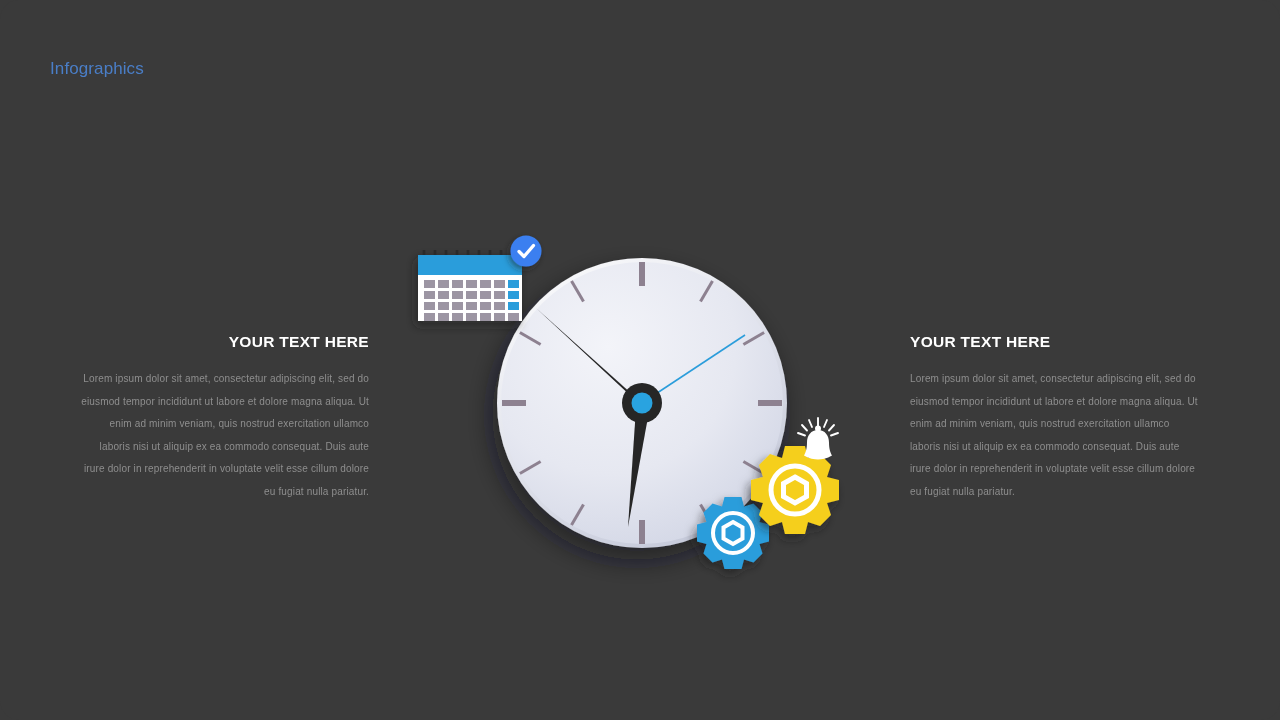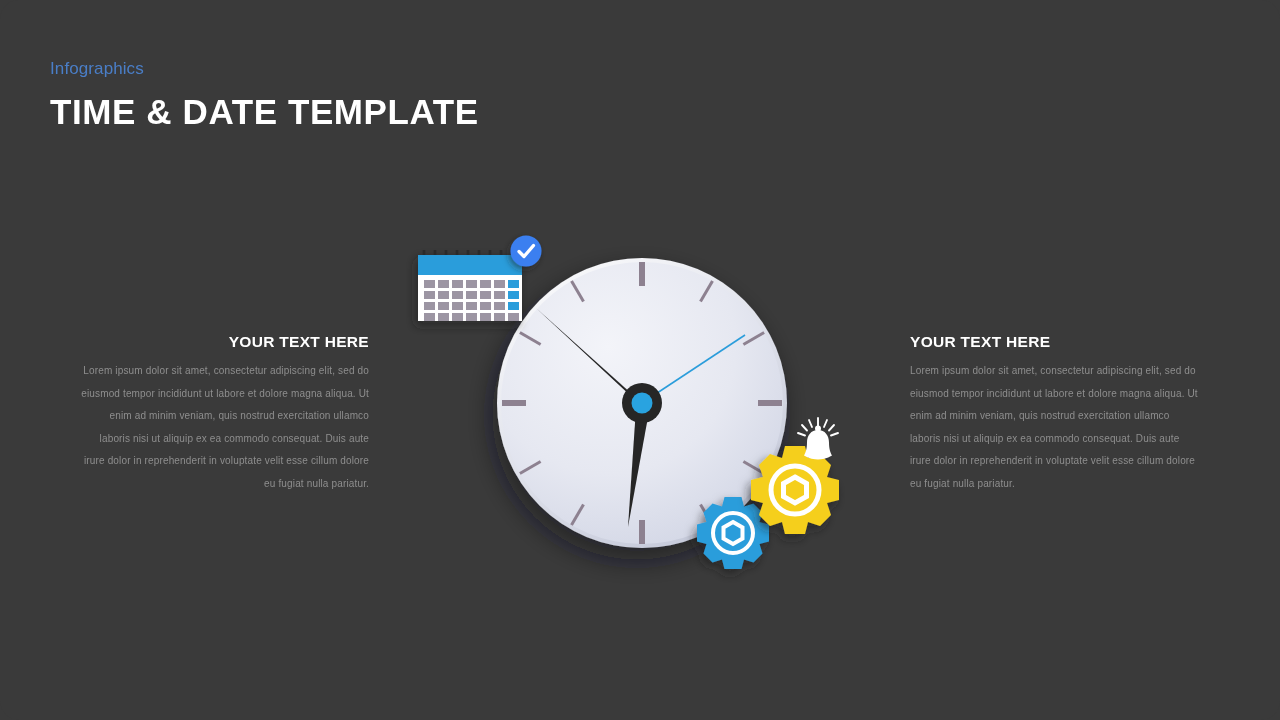--- a/index.html
+++ b/index.html
@@ -51,7 +51,6 @@
 <div class="slide">
 
   <div class="eyebrow">Infographics</div>
-  <div class="title">TIME &amp; DATE TEMPLATE</div>
 
   <div class="block left">
     <h3>YOUR TEXT HERE</h3>

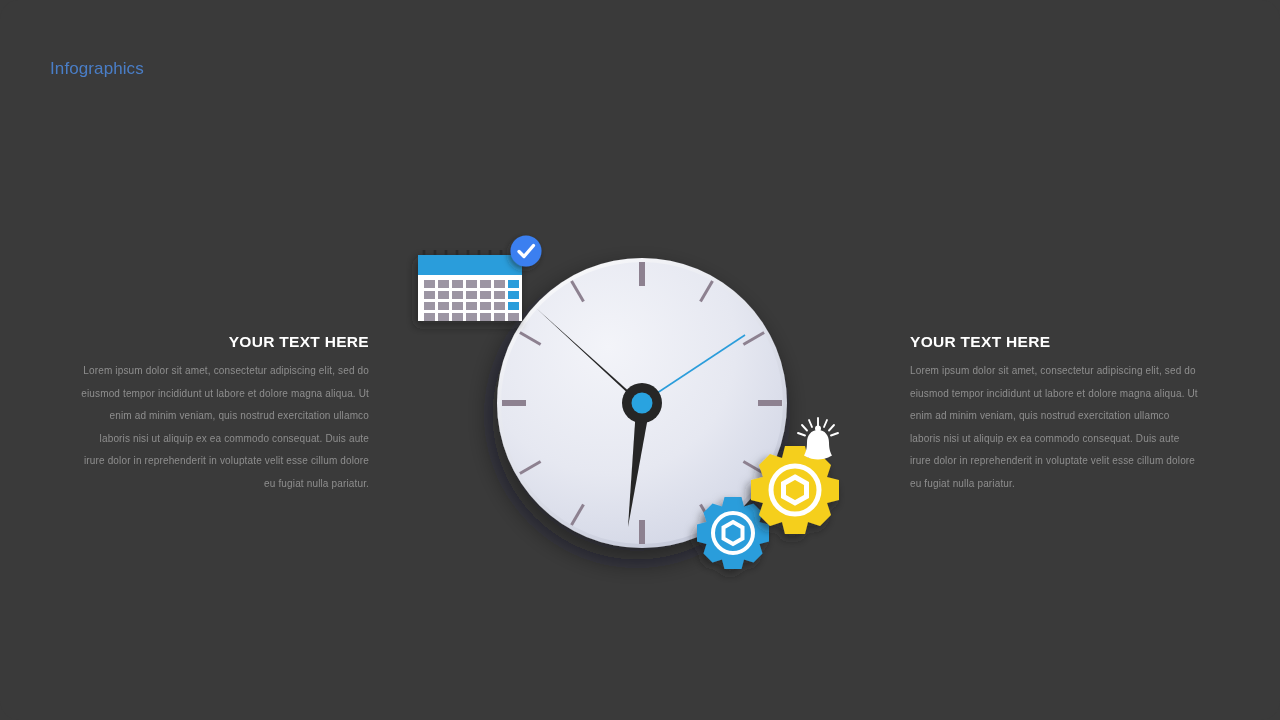--- a/index.html
+++ b/index.html
@@ -34,7 +34,7 @@
   .block.right { left: 910px; top: 333px; text-align: left; }
   .block h3 {
     font-size: 15.5px; font-weight: bold; color: #ffffff;
-    letter-spacing: 0.3px; margin-bottom: 9px;
+    letter-spacing: 0.3px; margin-bottom: 17px;
   }
   .block p {
     font-size: 10px; color: #8e8e8e; line-height: 2.25;

